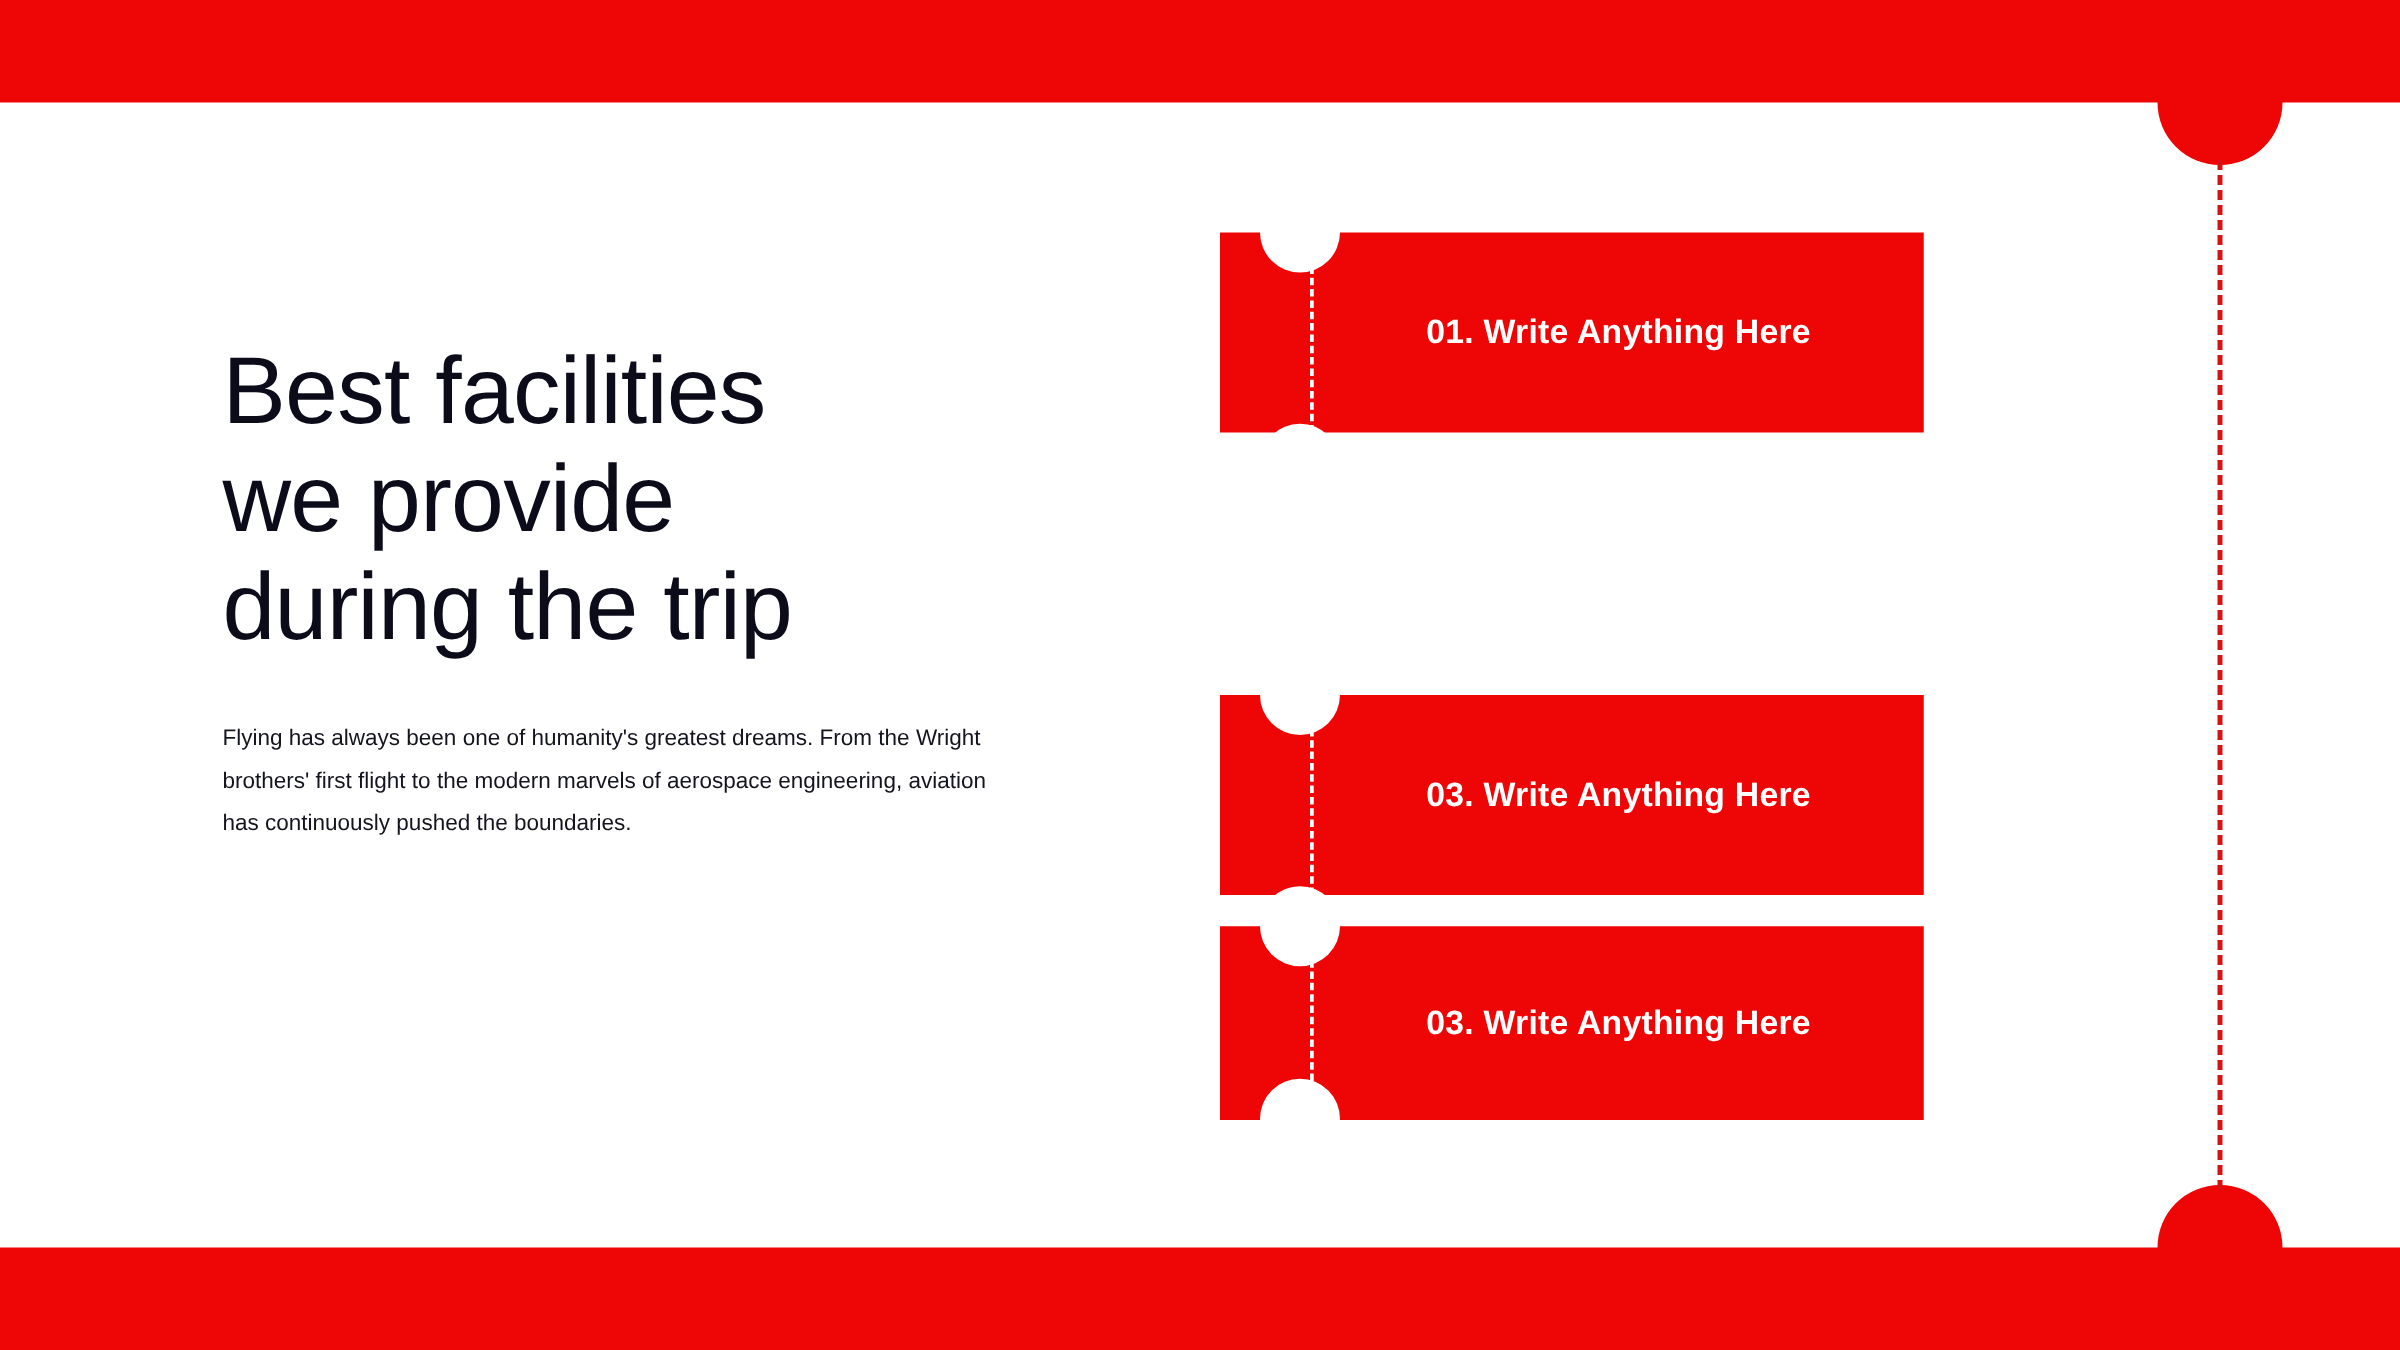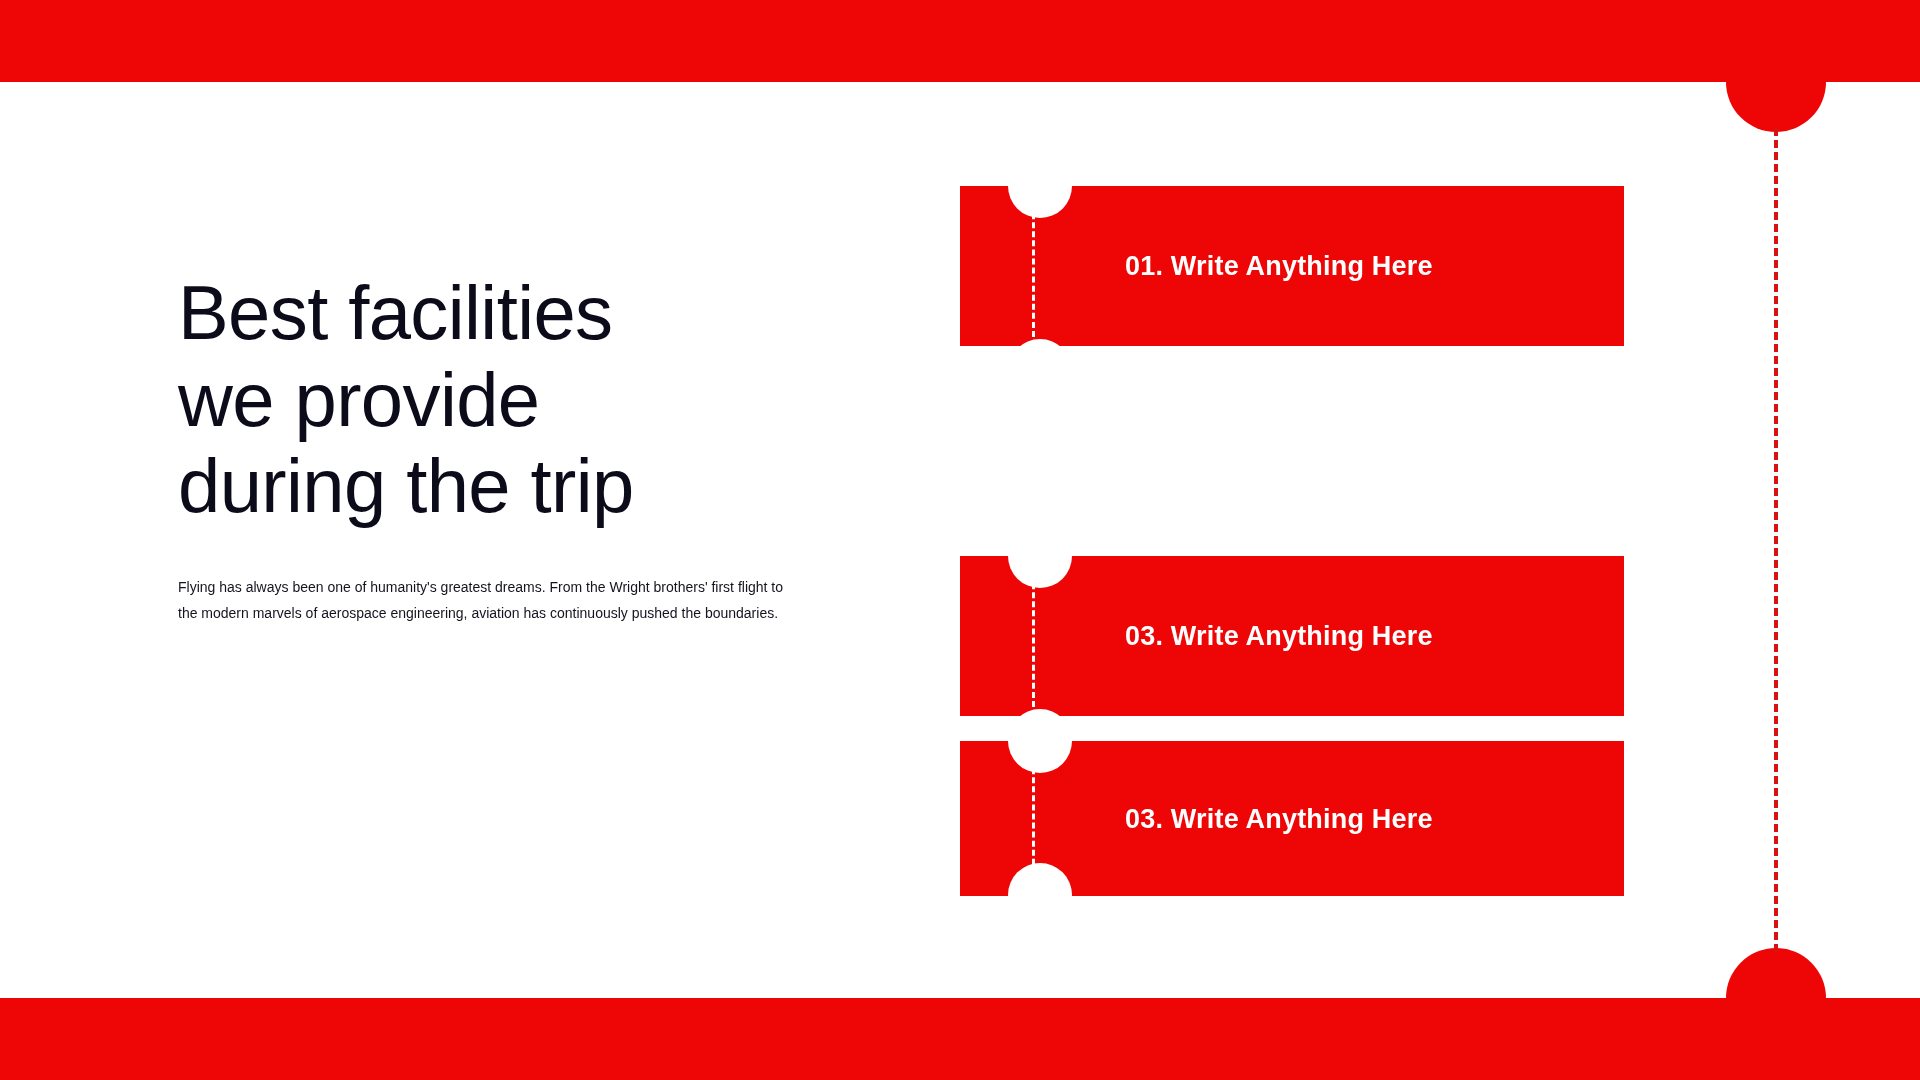--- a/index.html
+++ b/index.html
@@ -89,8 +89,8 @@
   }
   .card {
     position: absolute;
-    left: 0;
-    width: 664px;
+    left: 16px;
+    width: 563px;
     height: 160px;
     background: #ee0505;
     overflow: hidden;

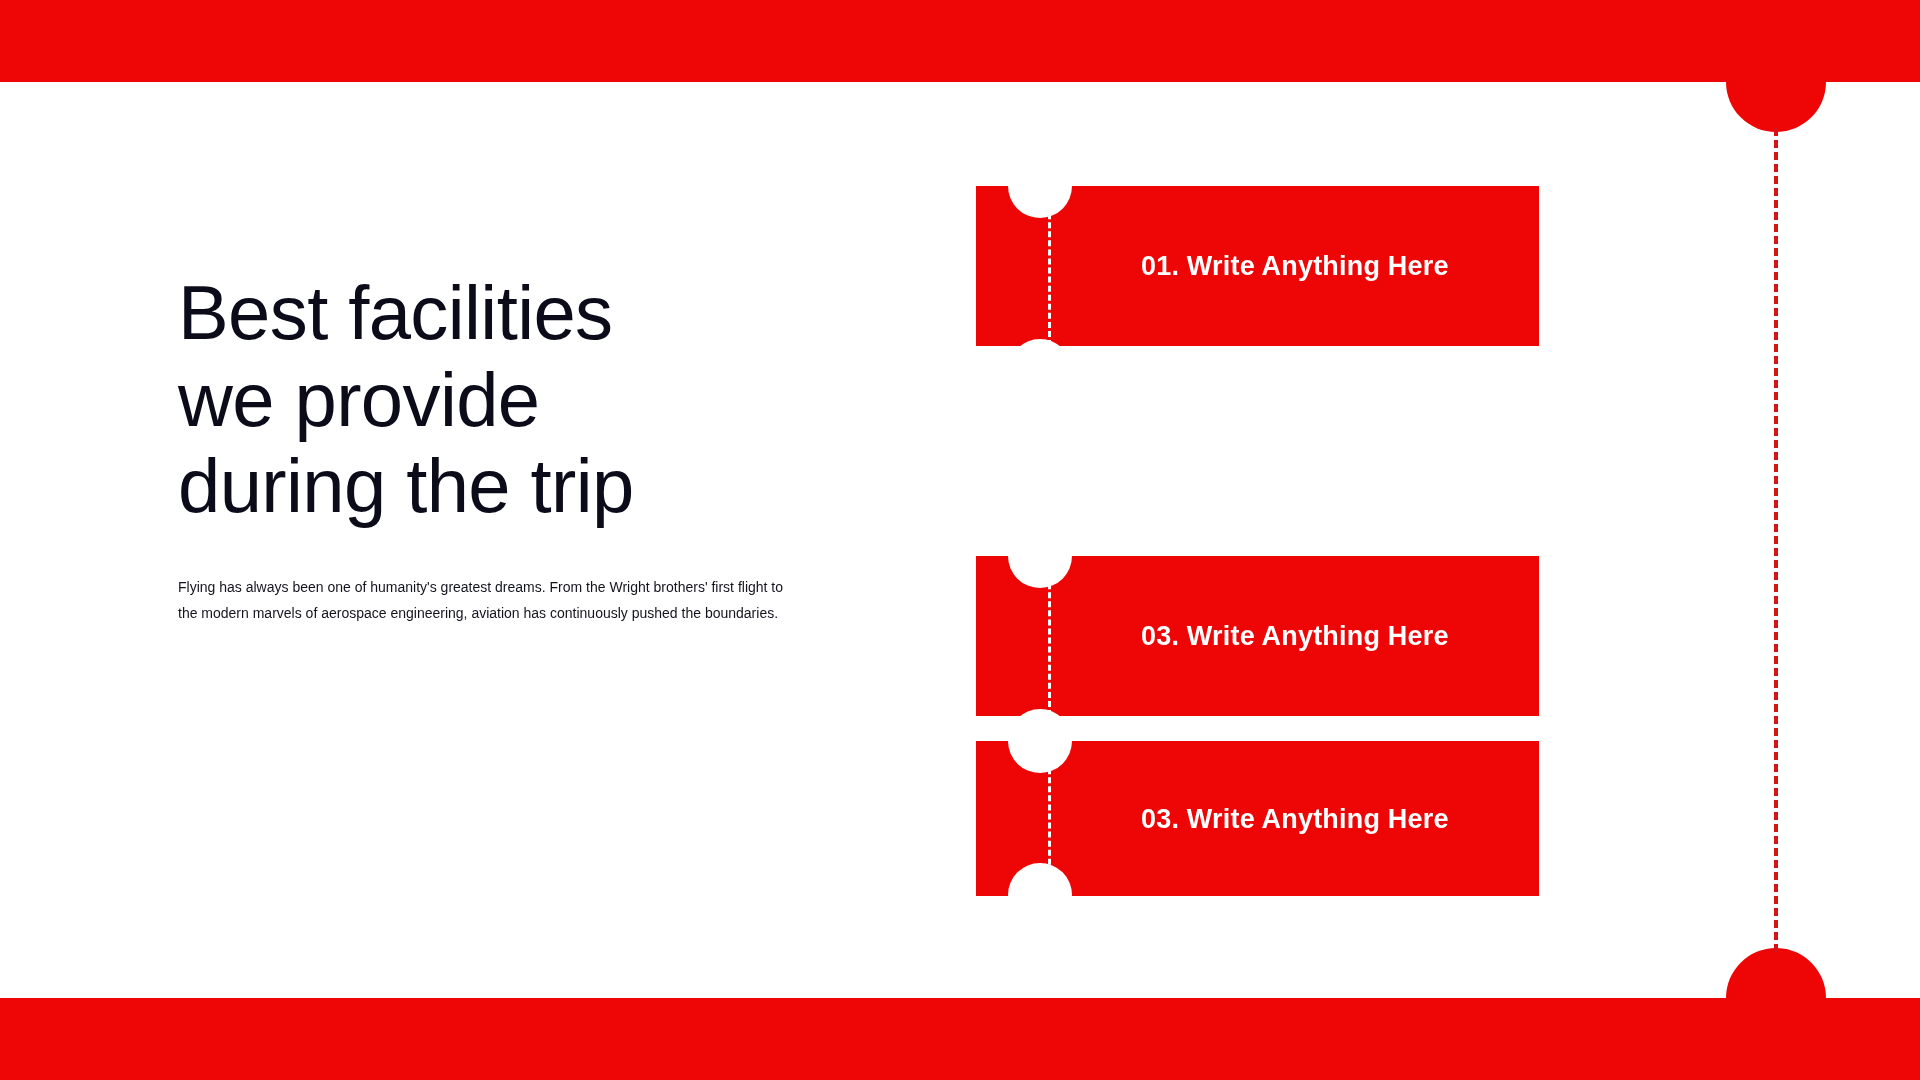--- a/index.html
+++ b/index.html
@@ -72,7 +72,7 @@
   }
   .body-copy {
     margin: 44px 0 0 0;
-    font-size: 14px;
+    font-size: 18px;
     line-height: 1.88;
     font-weight: 400;
     color: #14141f;

